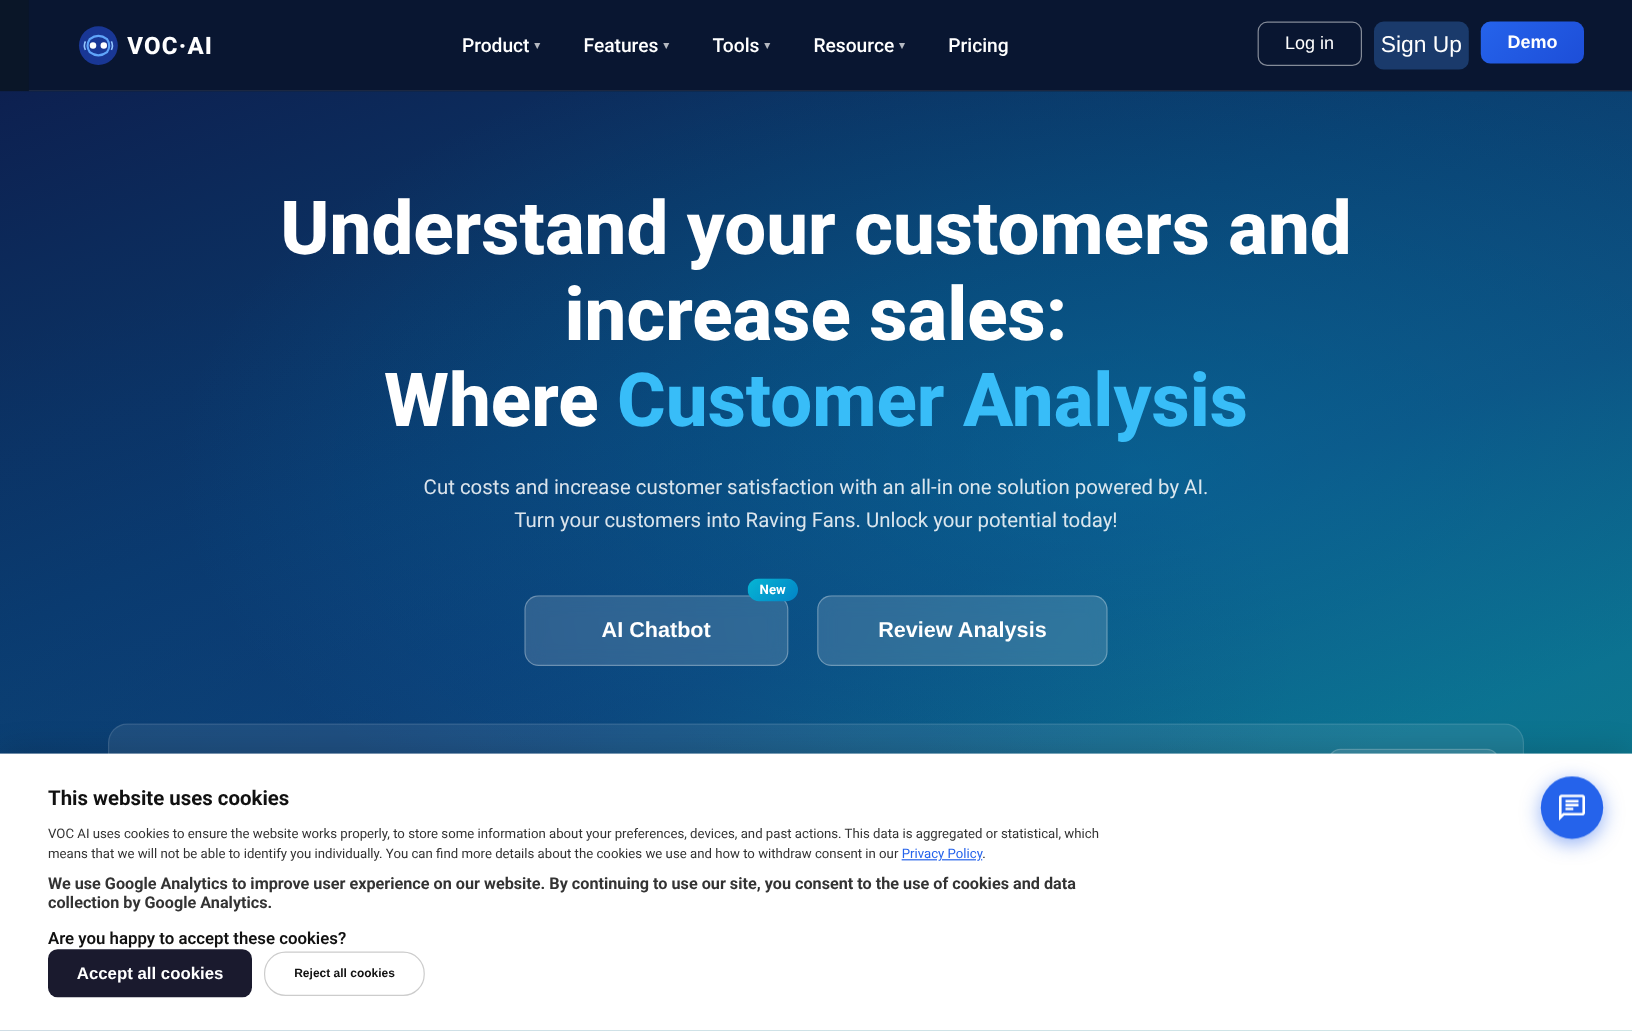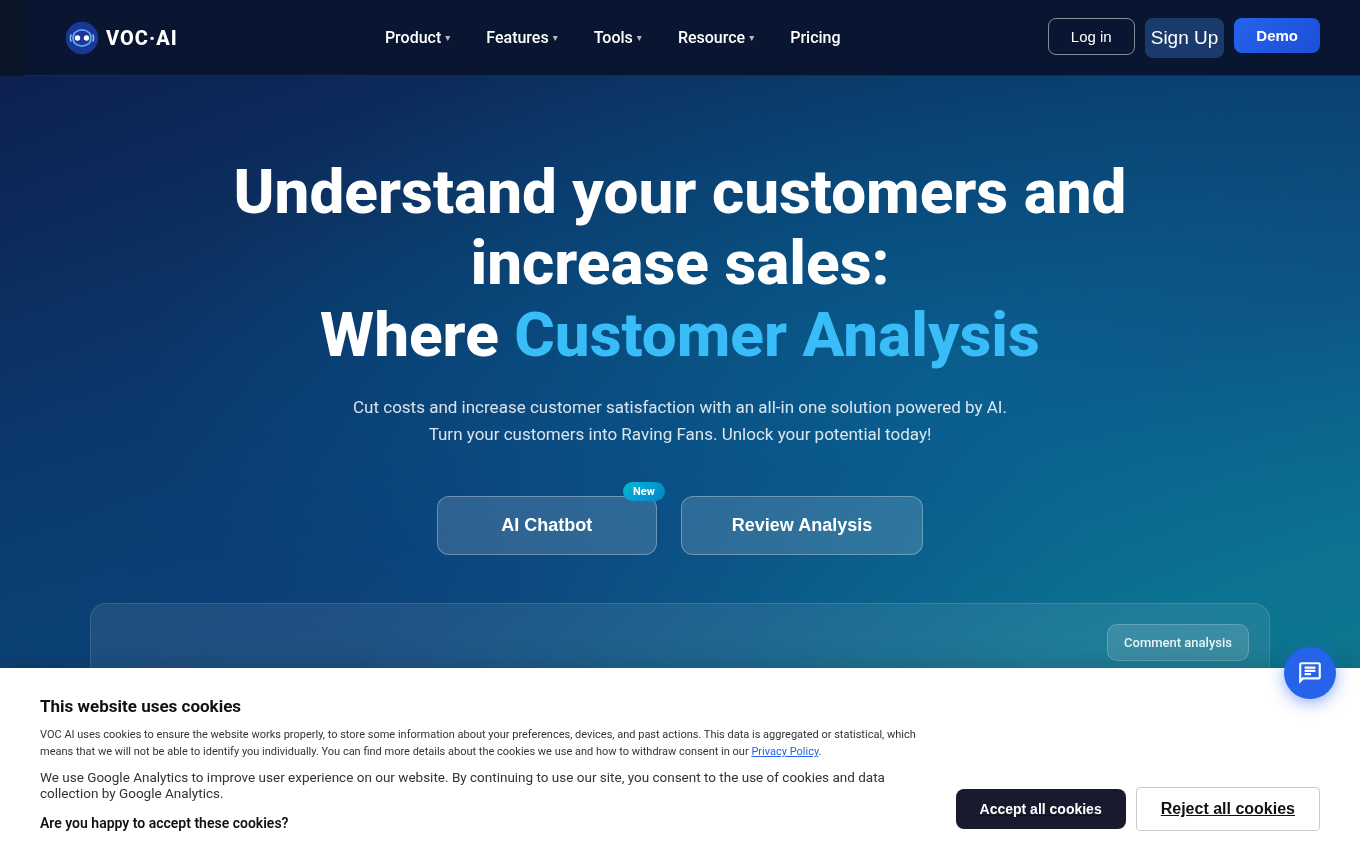--- a/index.html
+++ b/index.html
@@ -244,8 +244,8 @@
     }
     .cookie-footer {
       display: flex;
-      align-items: flex-end;
       justify-content: space-between;
+      flex-direction: column;
     }
     .cookie-text-area {
       flex: 1;

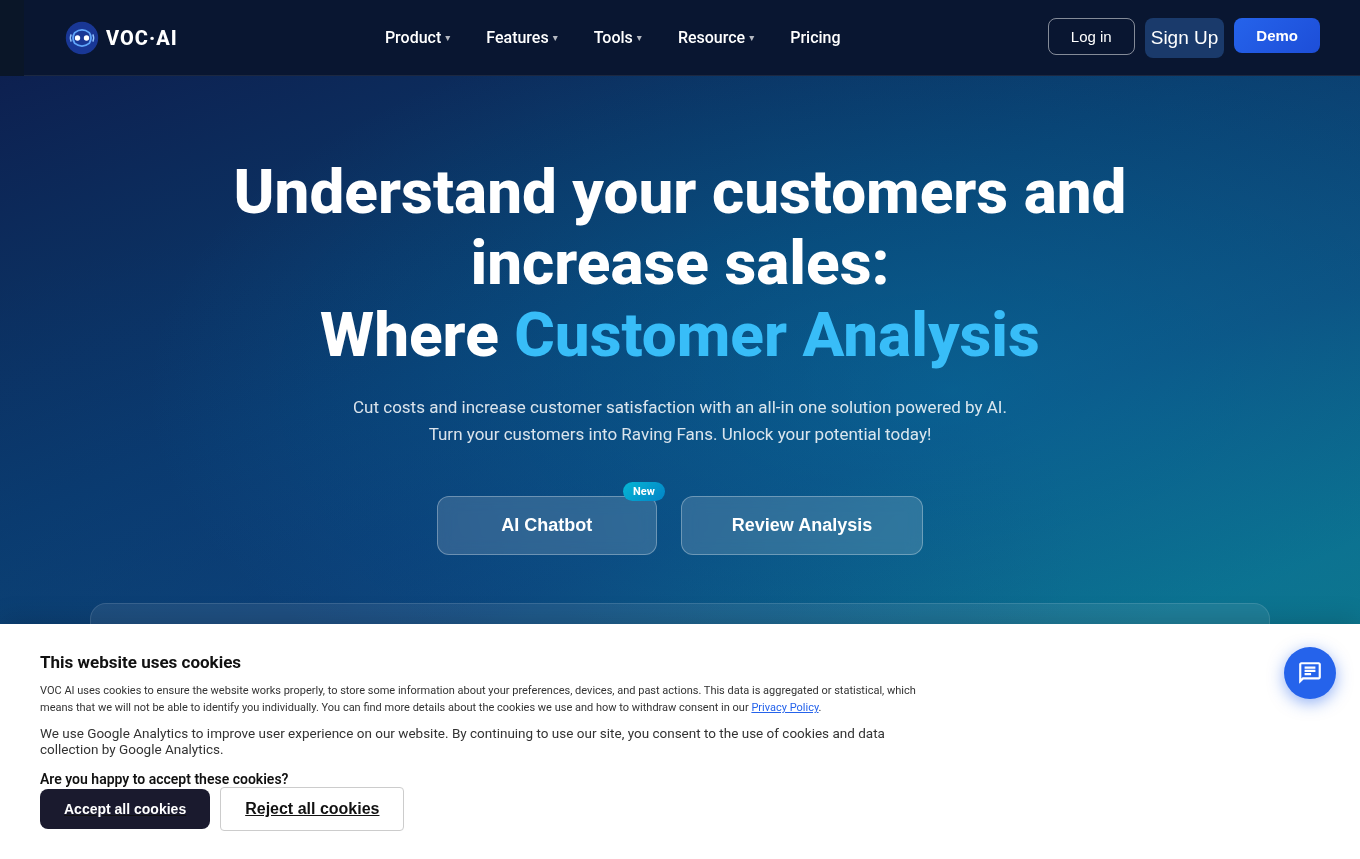--- a/index.html
+++ b/index.html
@@ -235,6 +235,7 @@
       color: #333;
       margin-bottom: 14px;
       max-width: 900px;
+      font-weight: bold;
     }
     .cookie-question {
       font-size: 14px;

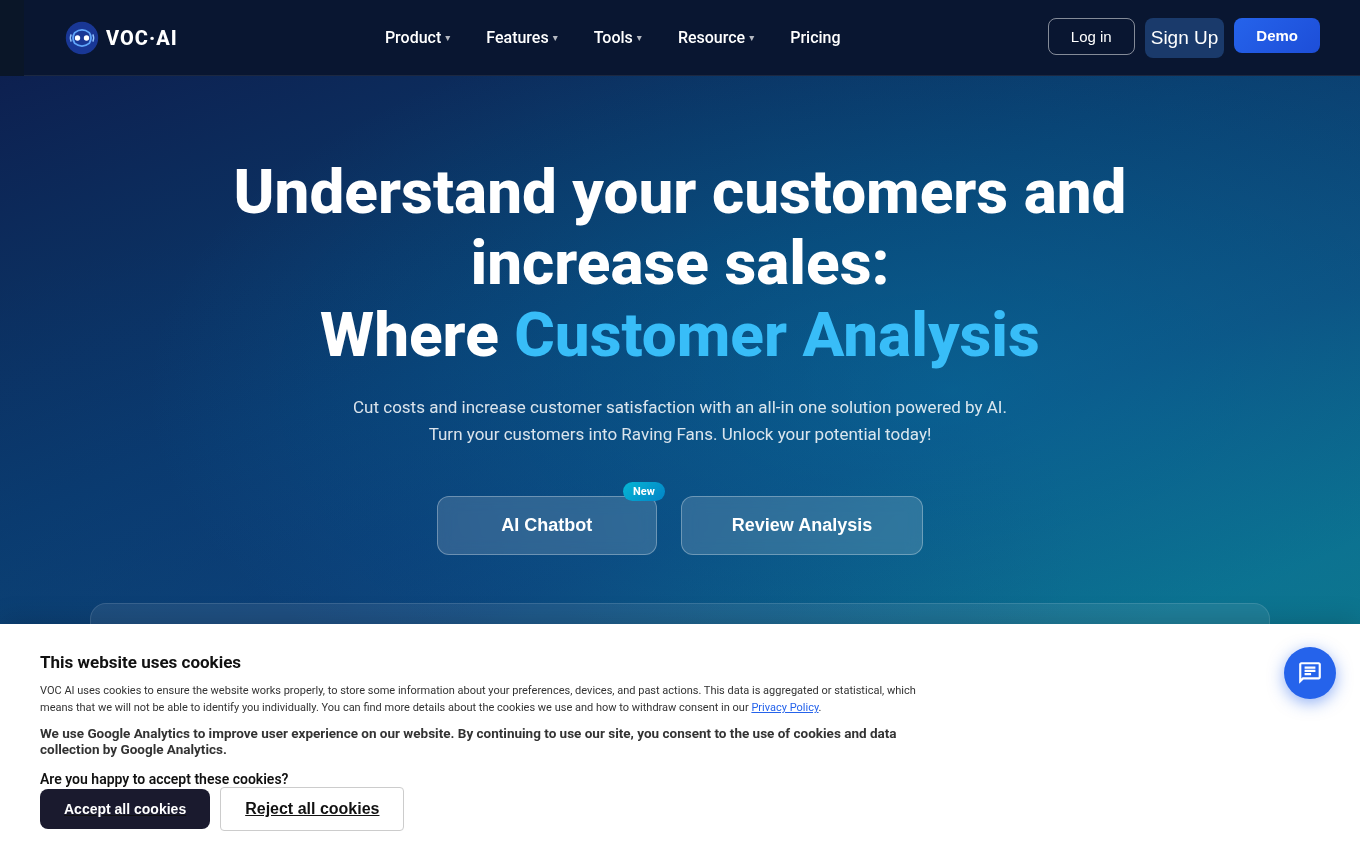--- a/index.html
+++ b/index.html
@@ -256,7 +256,6 @@
       align-items: center;
       gap: 10px;
       flex-shrink: 0;
-      text-decoration: underline;
     }
     .btn-accept {
       padding: 12px 24px;

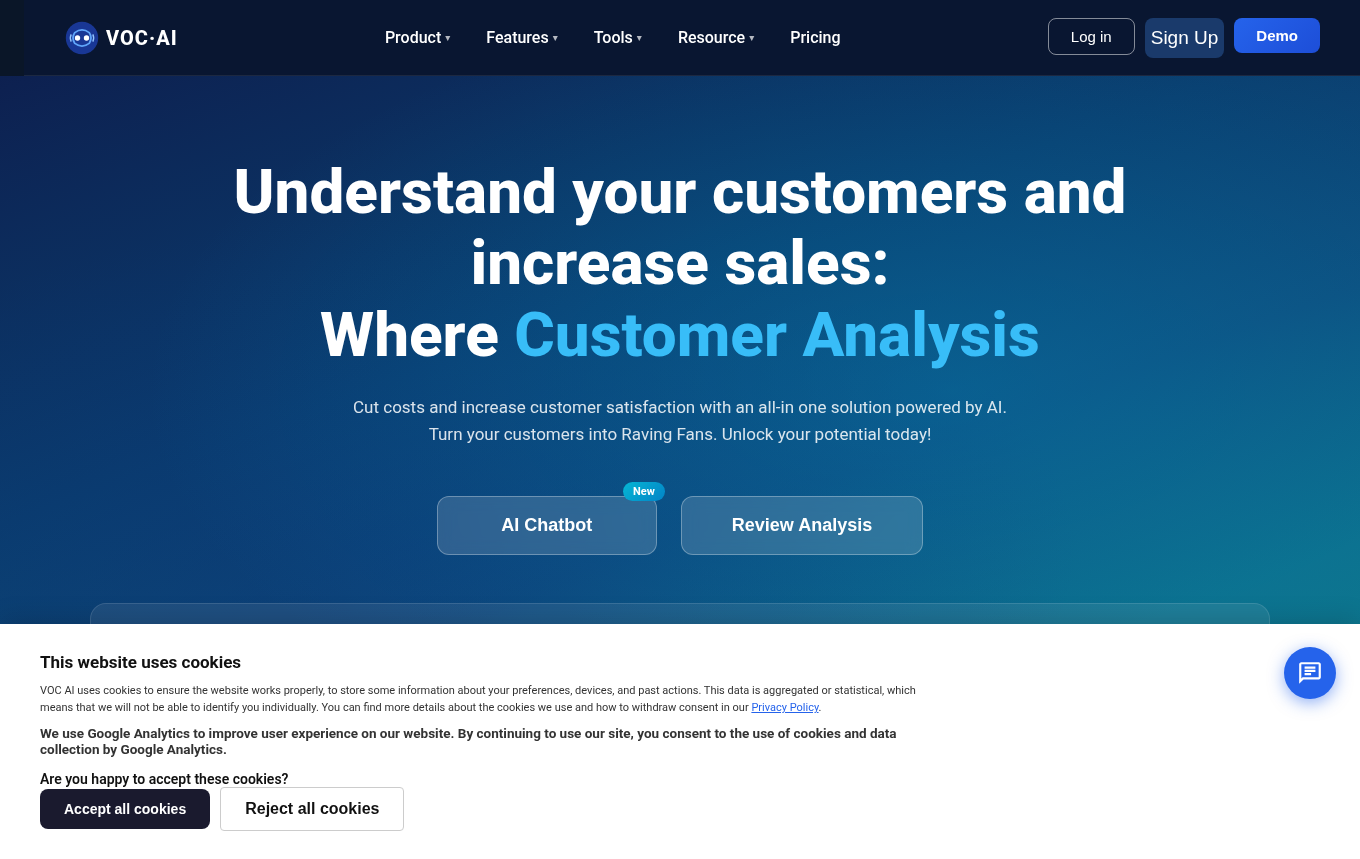--- a/index.html
+++ b/index.html
@@ -273,8 +273,8 @@
       background: #fff;
       color: #111;
       border: 1.5px solid #ccc;
-      border-radius: 4px;
-      font-size: 16px;
+      border-radius: 18px;
+      font-size: 10px;
       font-weight: 600;
       cursor: pointer;
       white-space: nowrap;

